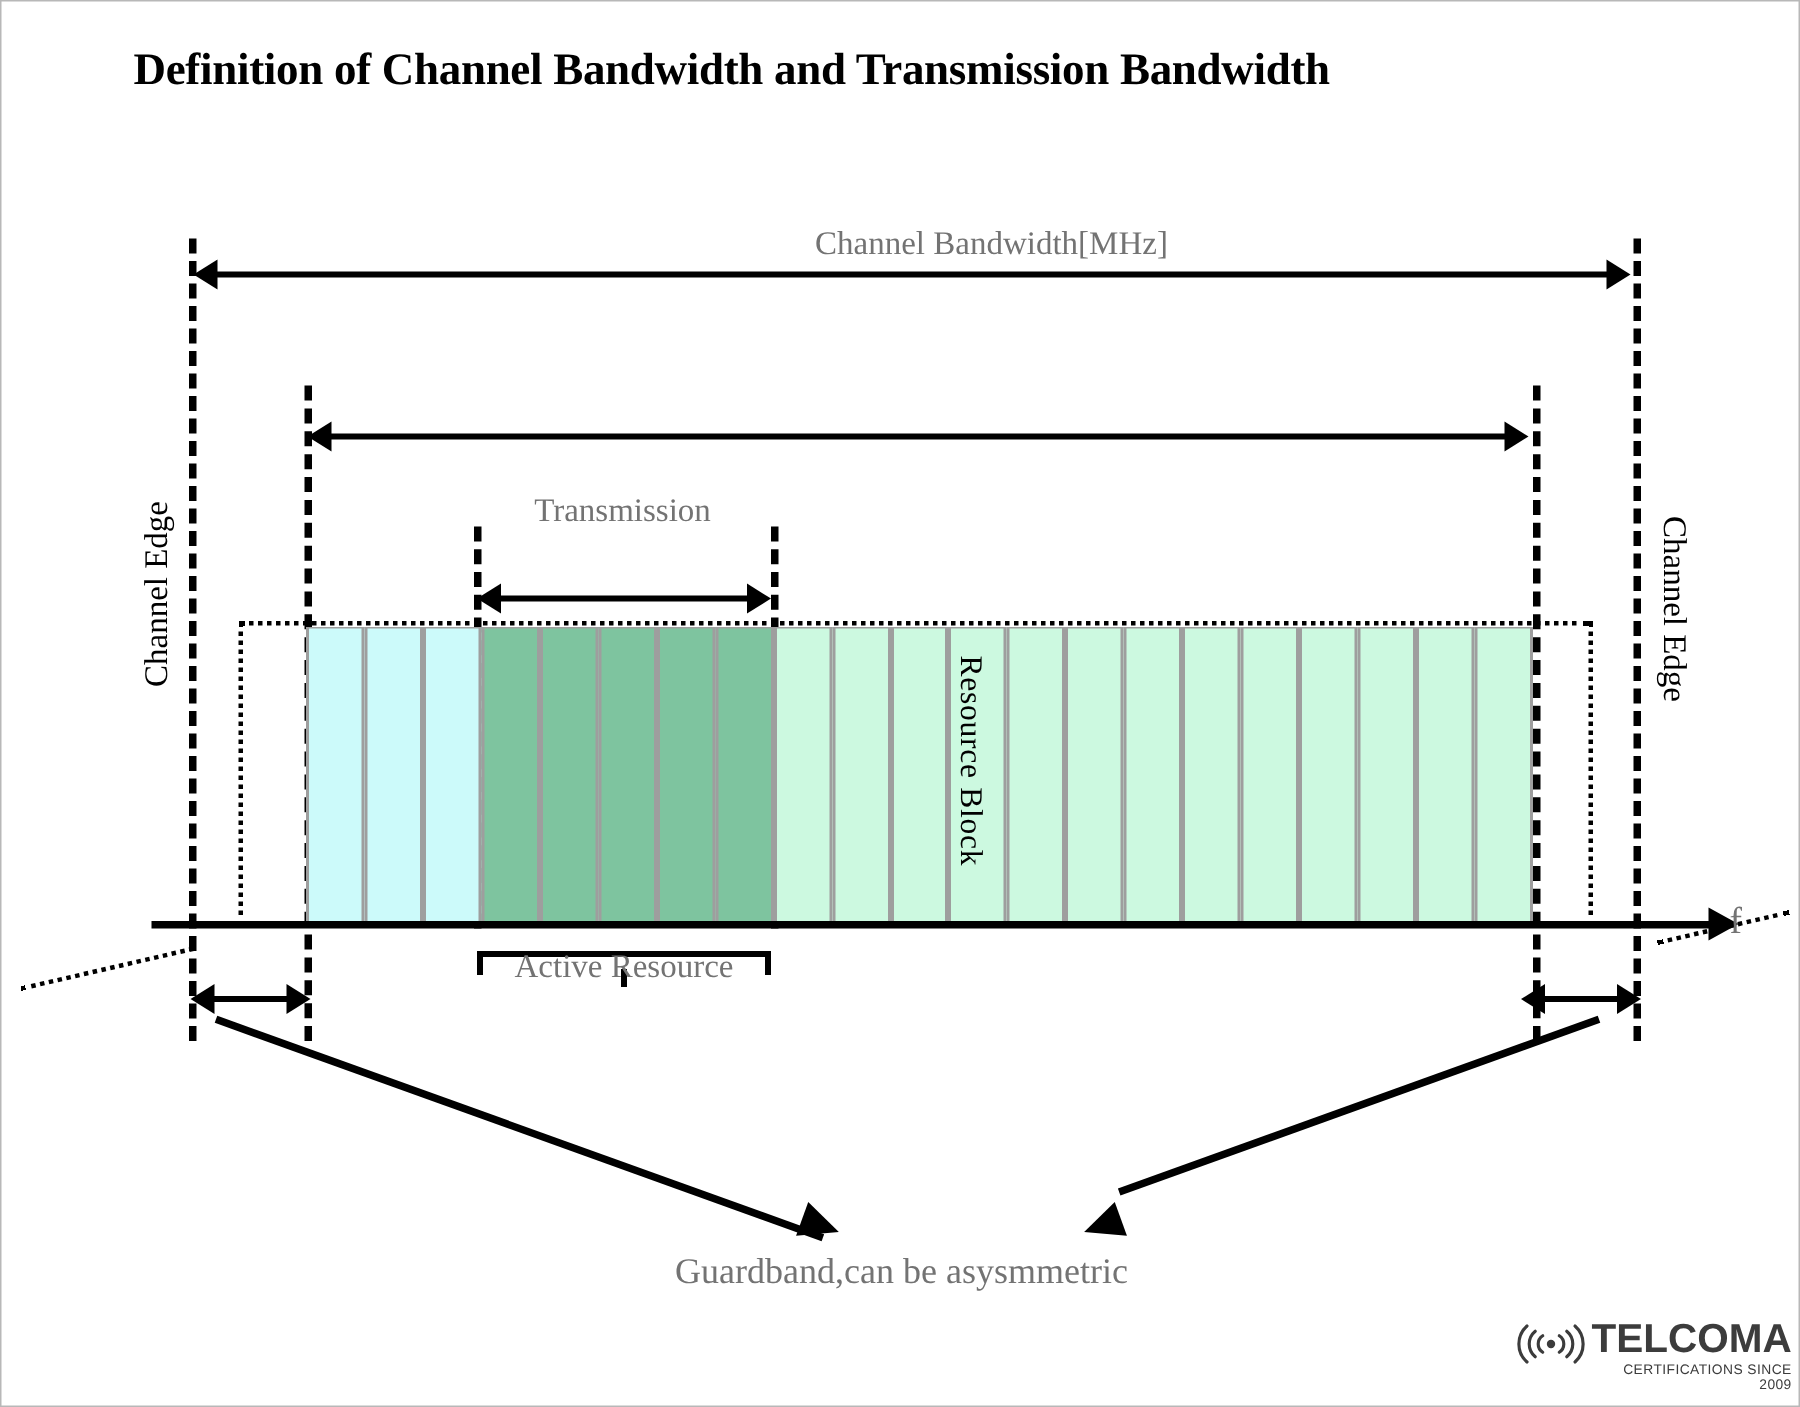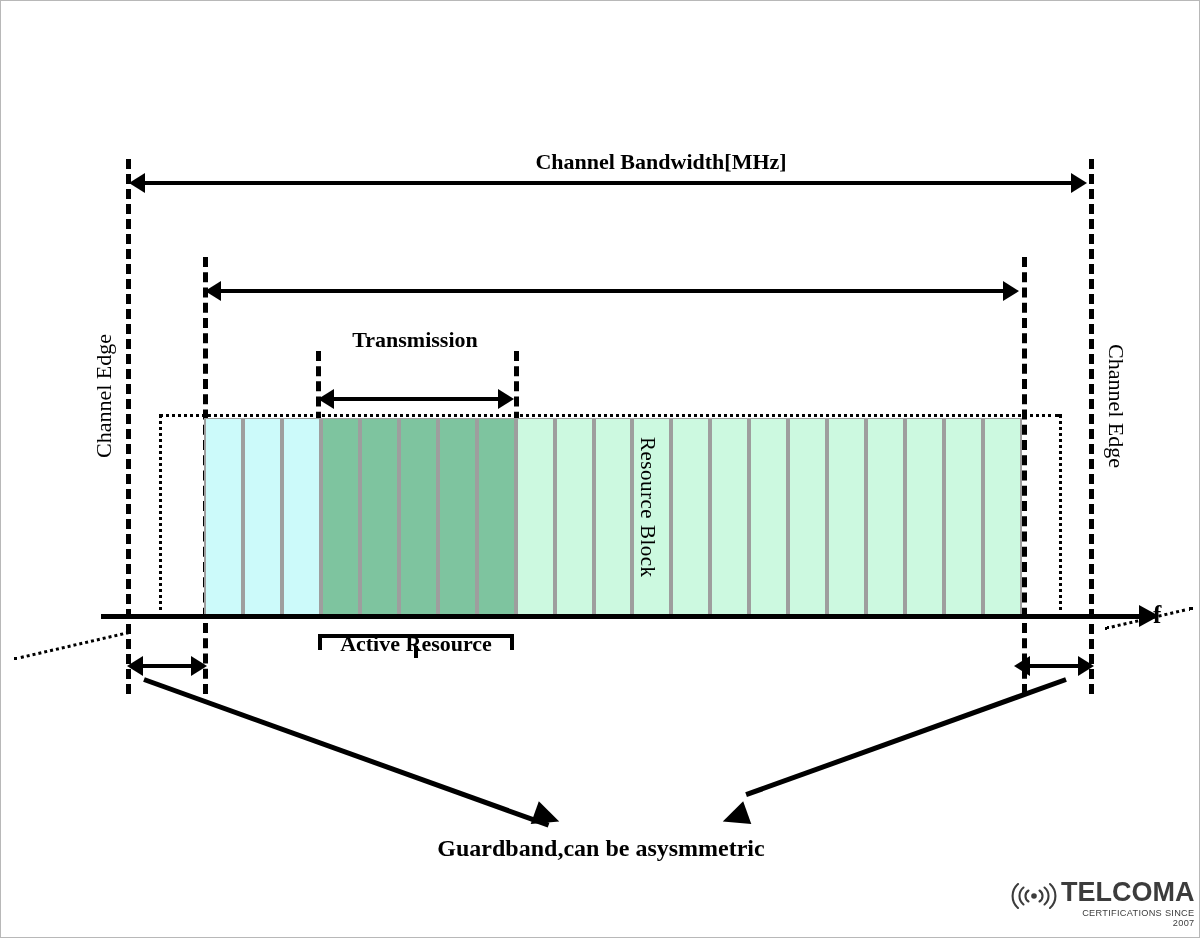--- a/index.html
+++ b/index.html
@@ -189,6 +189,7 @@
 <div id="page">
 
   <div id="title" class="abs">
+    <div>Definition of Channel Bandwidth and Transmission Bandwidth</div>
   </div>
 
   <div class="abs vdash" style="left:125px; top:158px; height:535px;"></div>

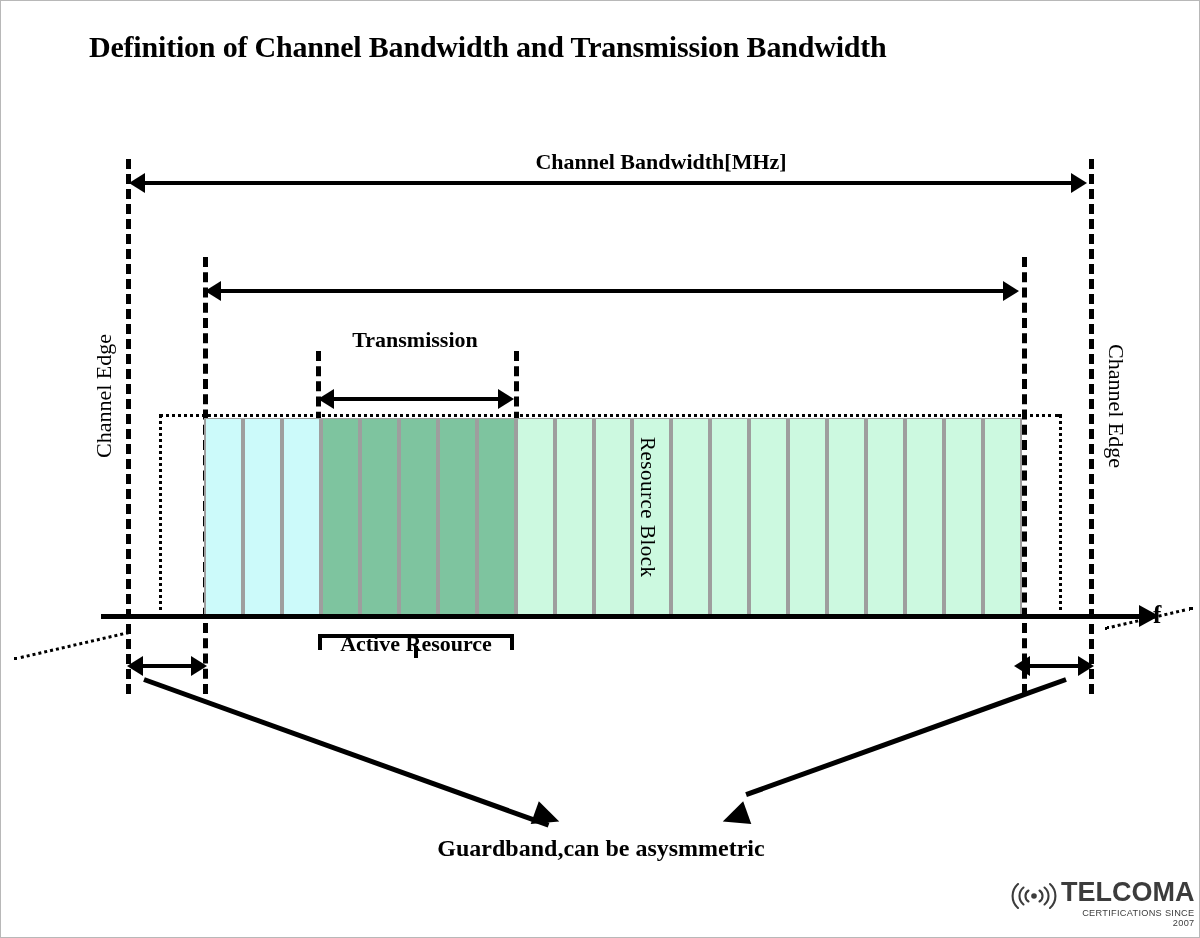--- a/index.html
+++ b/index.html
@@ -35,10 +35,9 @@
 
   
   .lbl {
-    color: #000000;
+    color: #737373;
     font-size: 22px;
     white-space: nowrap;
-    font-weight: bold;
   }
   .lbl.center { text-align: center; }
 

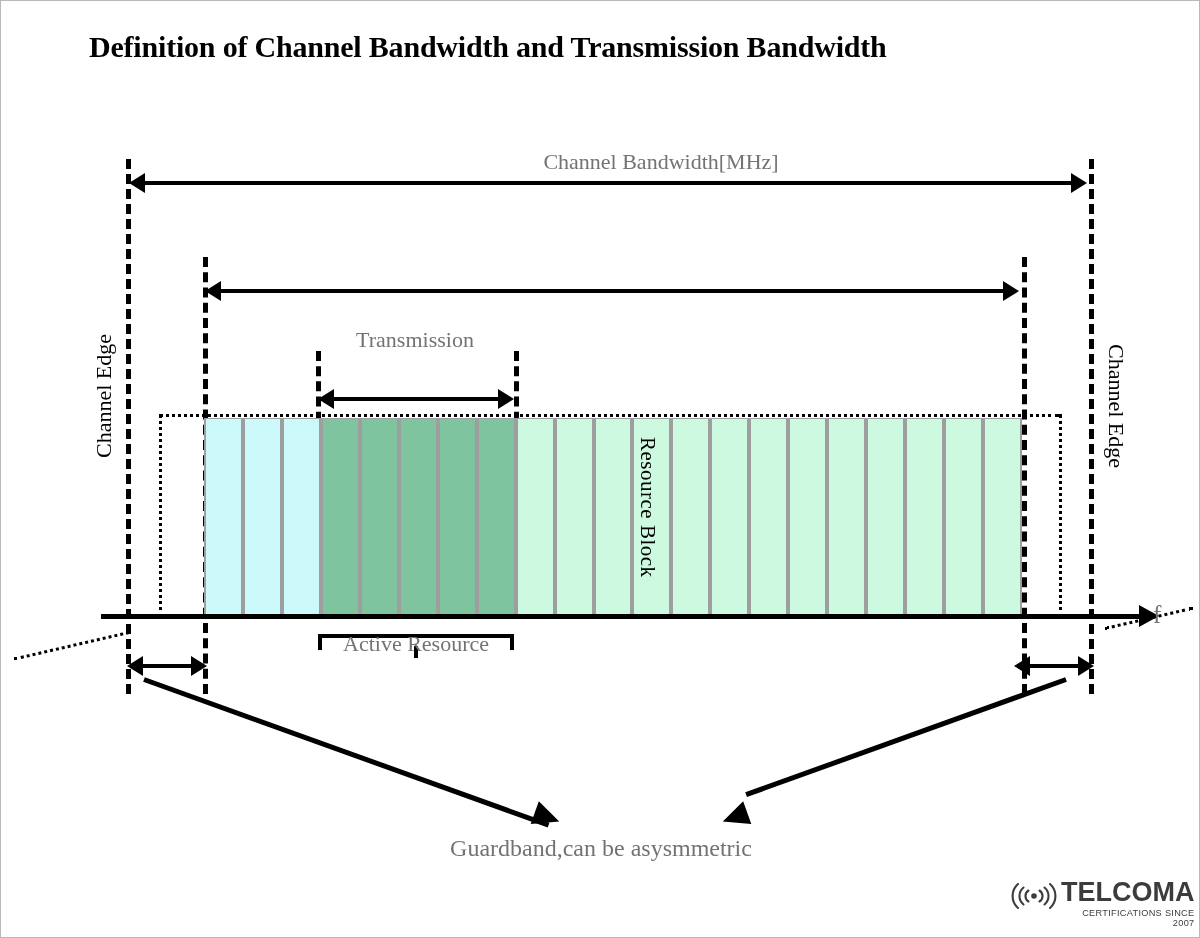--- a/index.html
+++ b/index.html
@@ -319,7 +319,7 @@
     </span>
     <span id="logo-text-wrap">
       <div id="logo-word">TELCOMA</div>
-      <div id="logo-tag">CERTIFICATIONS SINCE 2007</div>
+      <div id="logo-tag">CERTIFICATIONS SINCE 2009</div>
     </span>
   </div>
 

